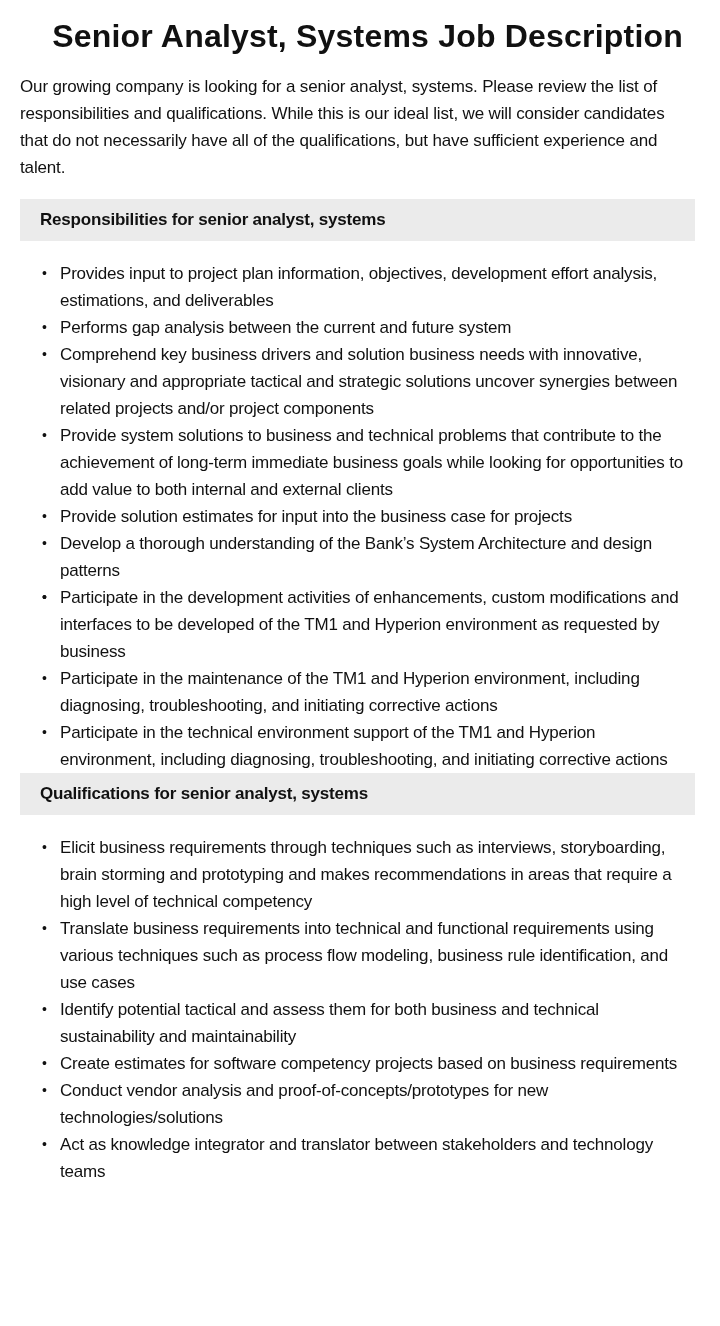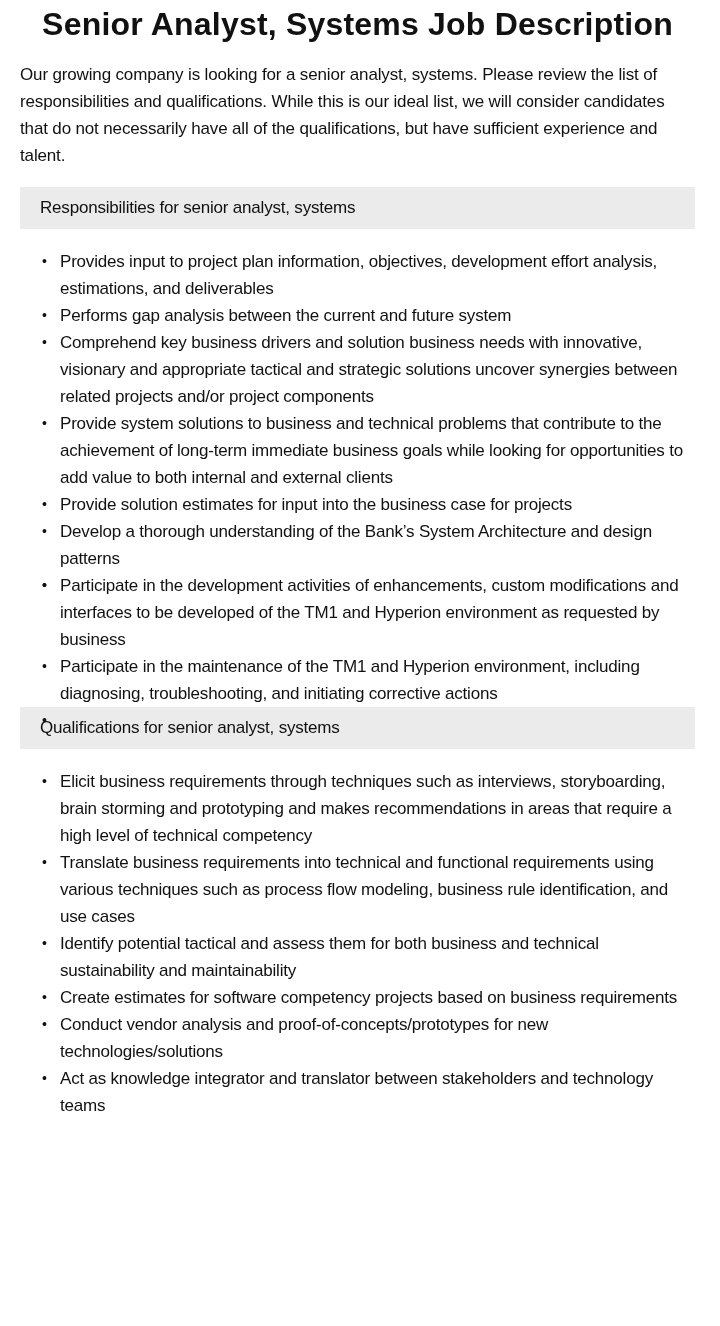--- a/index.html
+++ b/index.html
@@ -12,13 +12,13 @@
     }
     .page { padding: 0 25px 0 20px; }
     h1 {
-      margin: 0;
+      margin: 12px;
       padding-top: 2px;
       height: 44px;
       font-size: 32px;
       line-height: 44px;
       font-weight: bold;
-      text-align: center;
+      text-align: right;
       letter-spacing: 0.2px;
     }
     .intro {

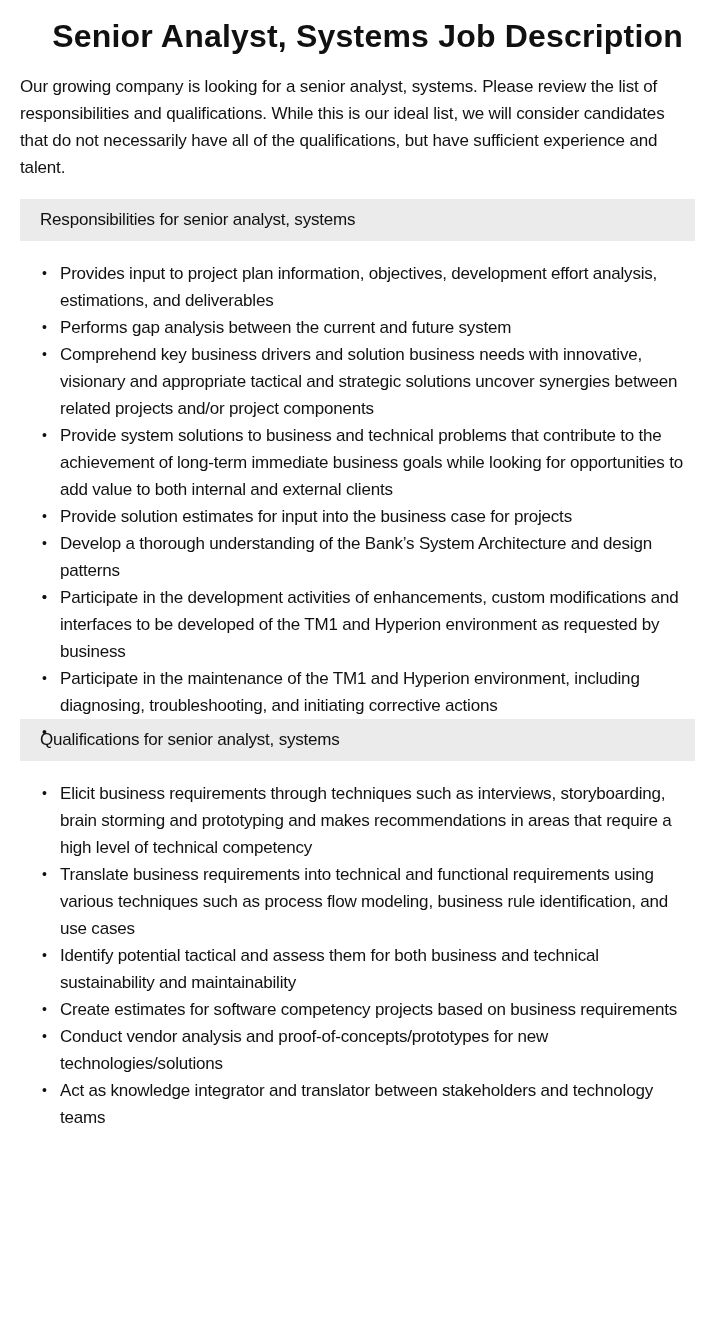--- a/index.html
+++ b/index.html
@@ -33,7 +33,7 @@
       line-height: 42px;
       padding-left: 20px;
       font-size: 17px;
-      font-weight: normal;
+      font-weight: bold;
       letter-spacing: -0.2px;
     }
     .sec-resp { margin-top: 18px; }

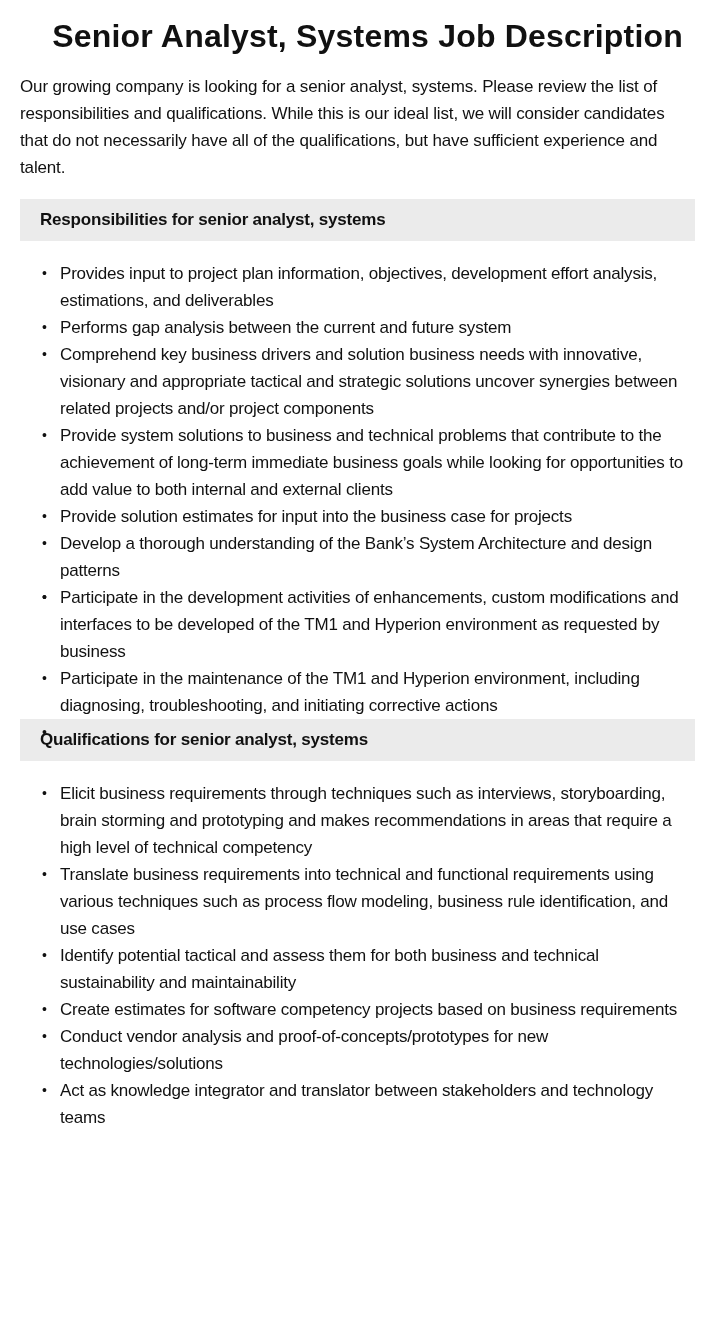--- a/index.html
+++ b/index.html
@@ -74,7 +74,7 @@
     <li><span class="bullet">•</span></li>
     <li><span class="bullet">•</span><span>Participate in the development activities of enhancements, custom modifications and interfaces to be developed of the TM1 and Hyperion environment as requested by business</span></li>
     <li><span class="bullet">•</span><span>Participate in the maintenance of the TM1 and Hyperion environment, including diagnosing, troubleshooting, and initiating corrective actions</span></li>
-    <li><span class="bullet">•</span></li>
+    <li><span class="bullet">•</span><span>Participate in the technical environment support of the TM1 and Hyperion environment, including diagnosing, troubleshooting, and initiating corrective actions</span></li>
   </ul>
 
   <div class="section-header sec-qual">Qualifications for senior analyst, systems</div>

